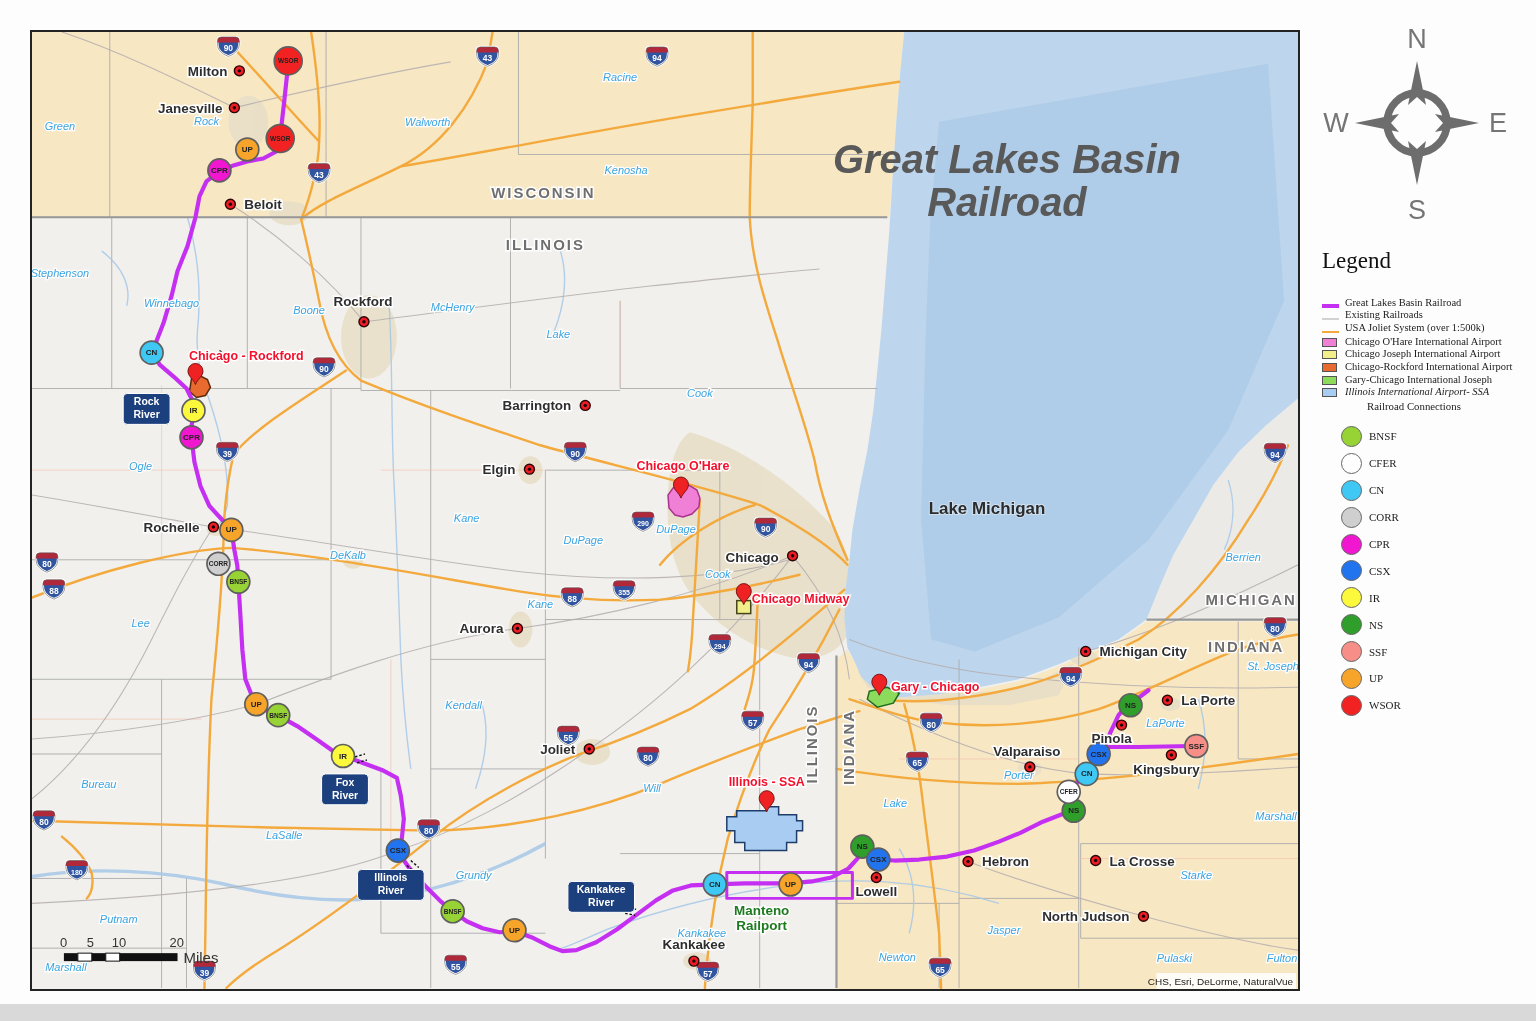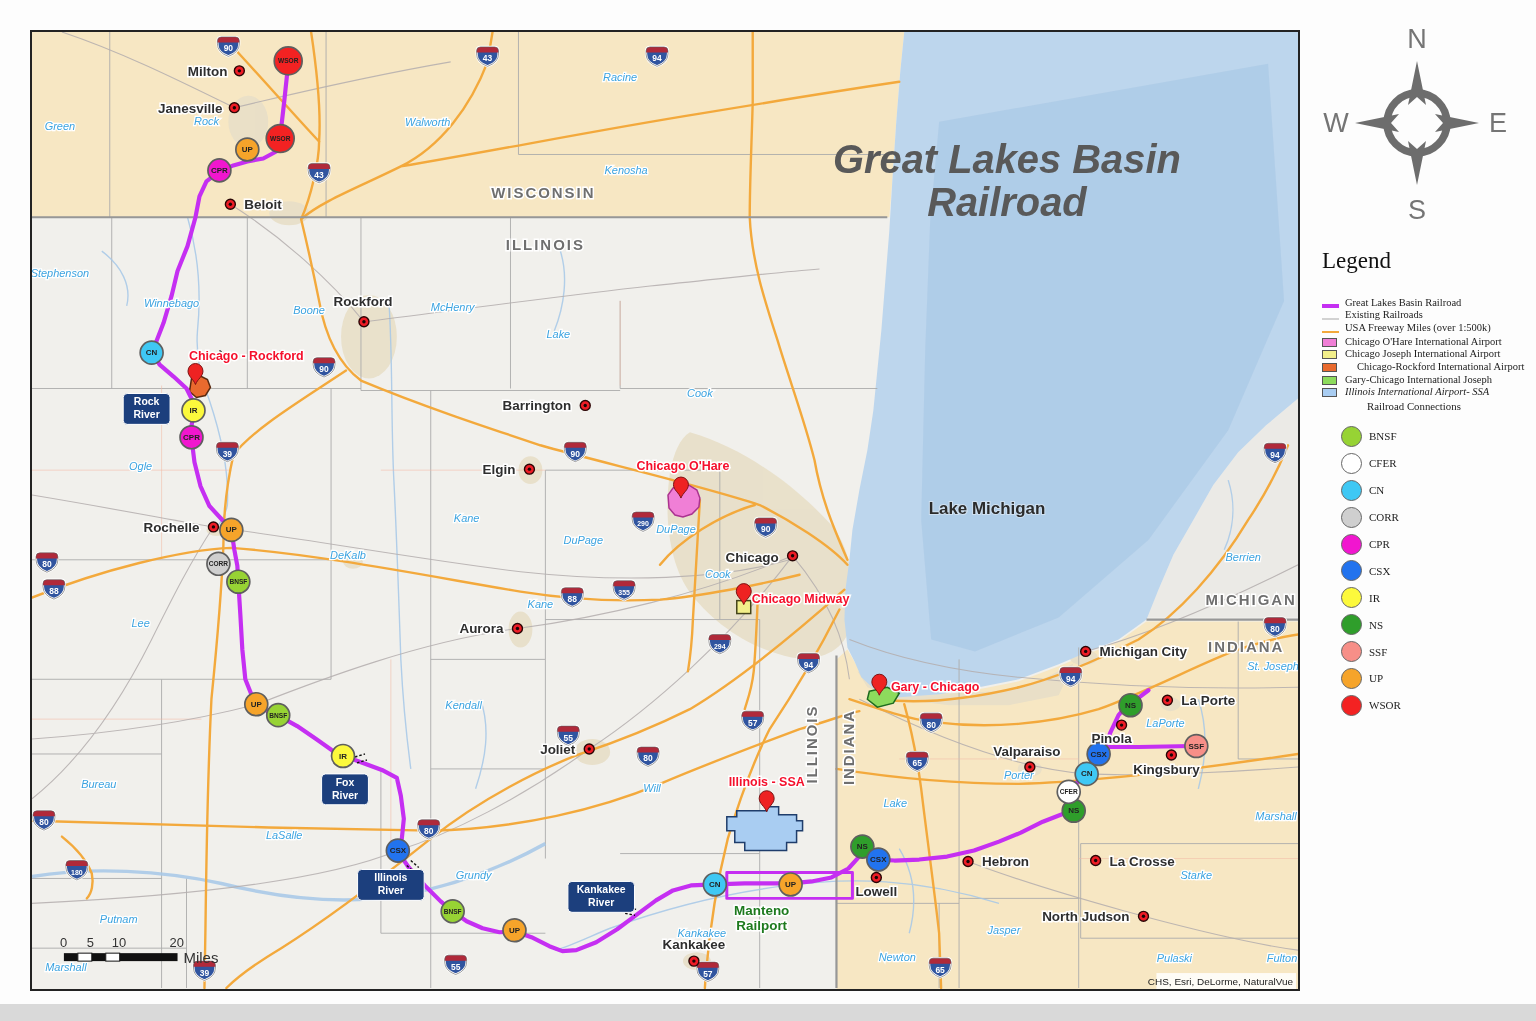--- a/index.html
+++ b/index.html
@@ -690,7 +690,7 @@
       </div>
       <div class="lg-row">
         <div class="lg-line" style="background: rgb(243, 169, 60); height: 2px;"></div>
-        <div class="">USA Freeway Miles (over 1:500k)</div>
+        <div class="">USA Joliet System (over 1:500k)</div>
       </div>
     </div>
   <div id="legend-areas" class="legend-block" style="top:334px;">

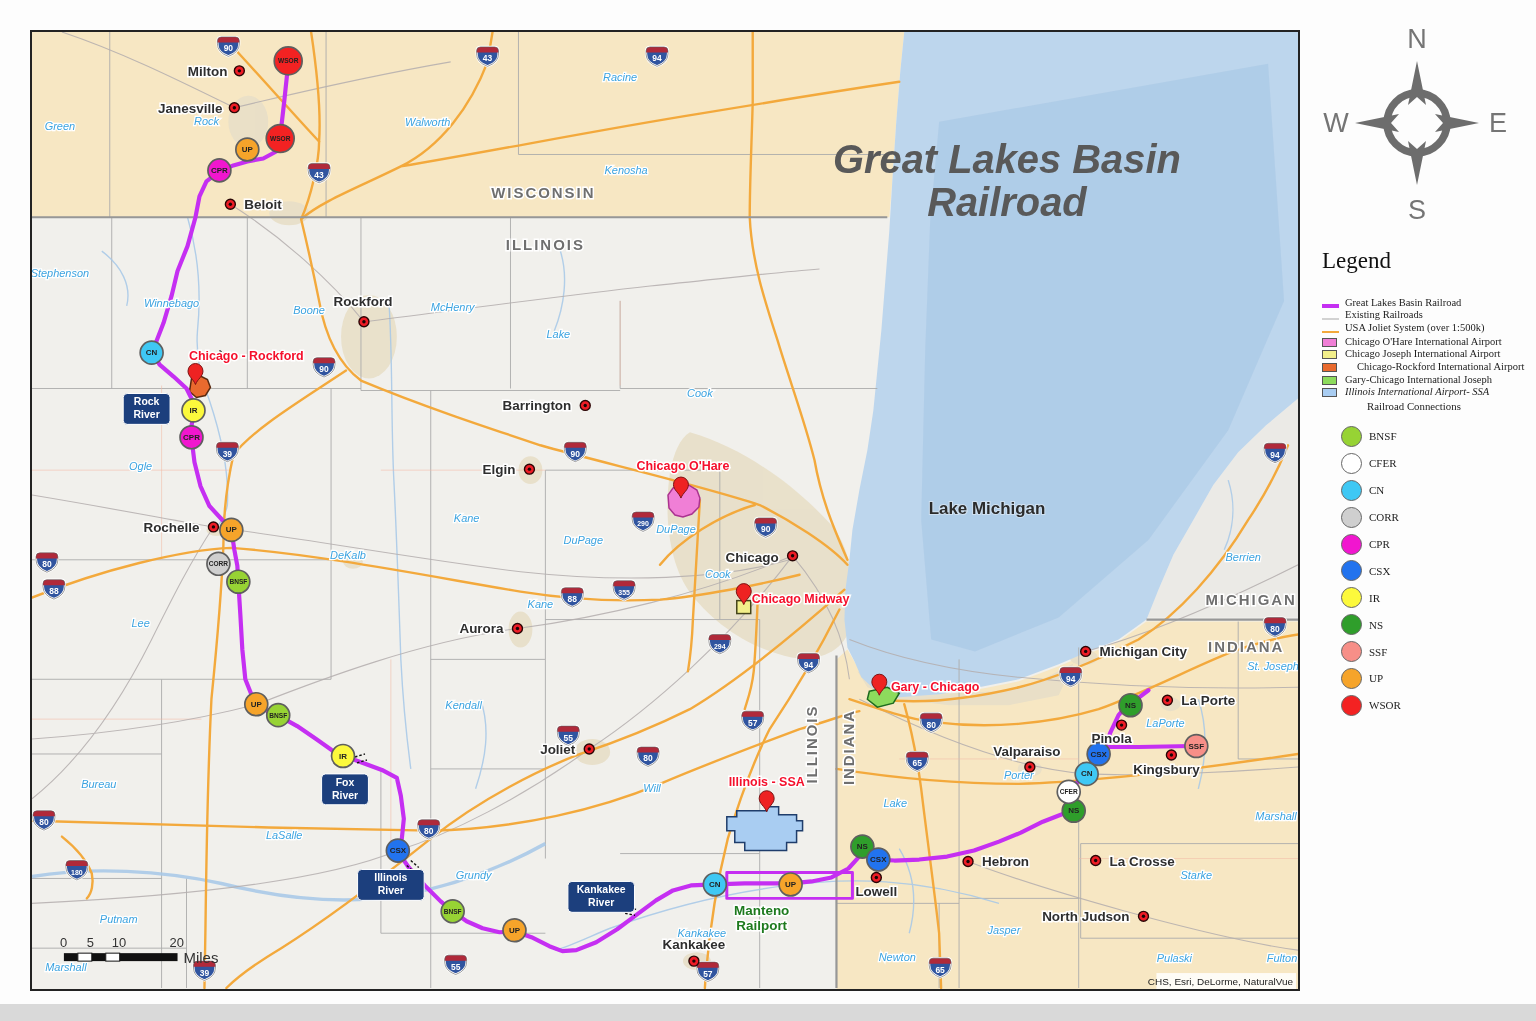--- a/index.html
+++ b/index.html
@@ -702,7 +702,7 @@
         <div class="lg-rect" style="background: rgb(242, 239, 138);"></div>
         <div class="">Chicago Joseph International Airport</div>
       </div>
-      <div class="lg-row" style="height: 12.7px; gap: 12px;">
+      <div class="lg-row" style="height: 12.7px;">
         <div class="lg-rect" style="background: rgb(233, 106, 46);"></div>
         <div class="">Chicago-Rockford International Airport</div>
       </div>

